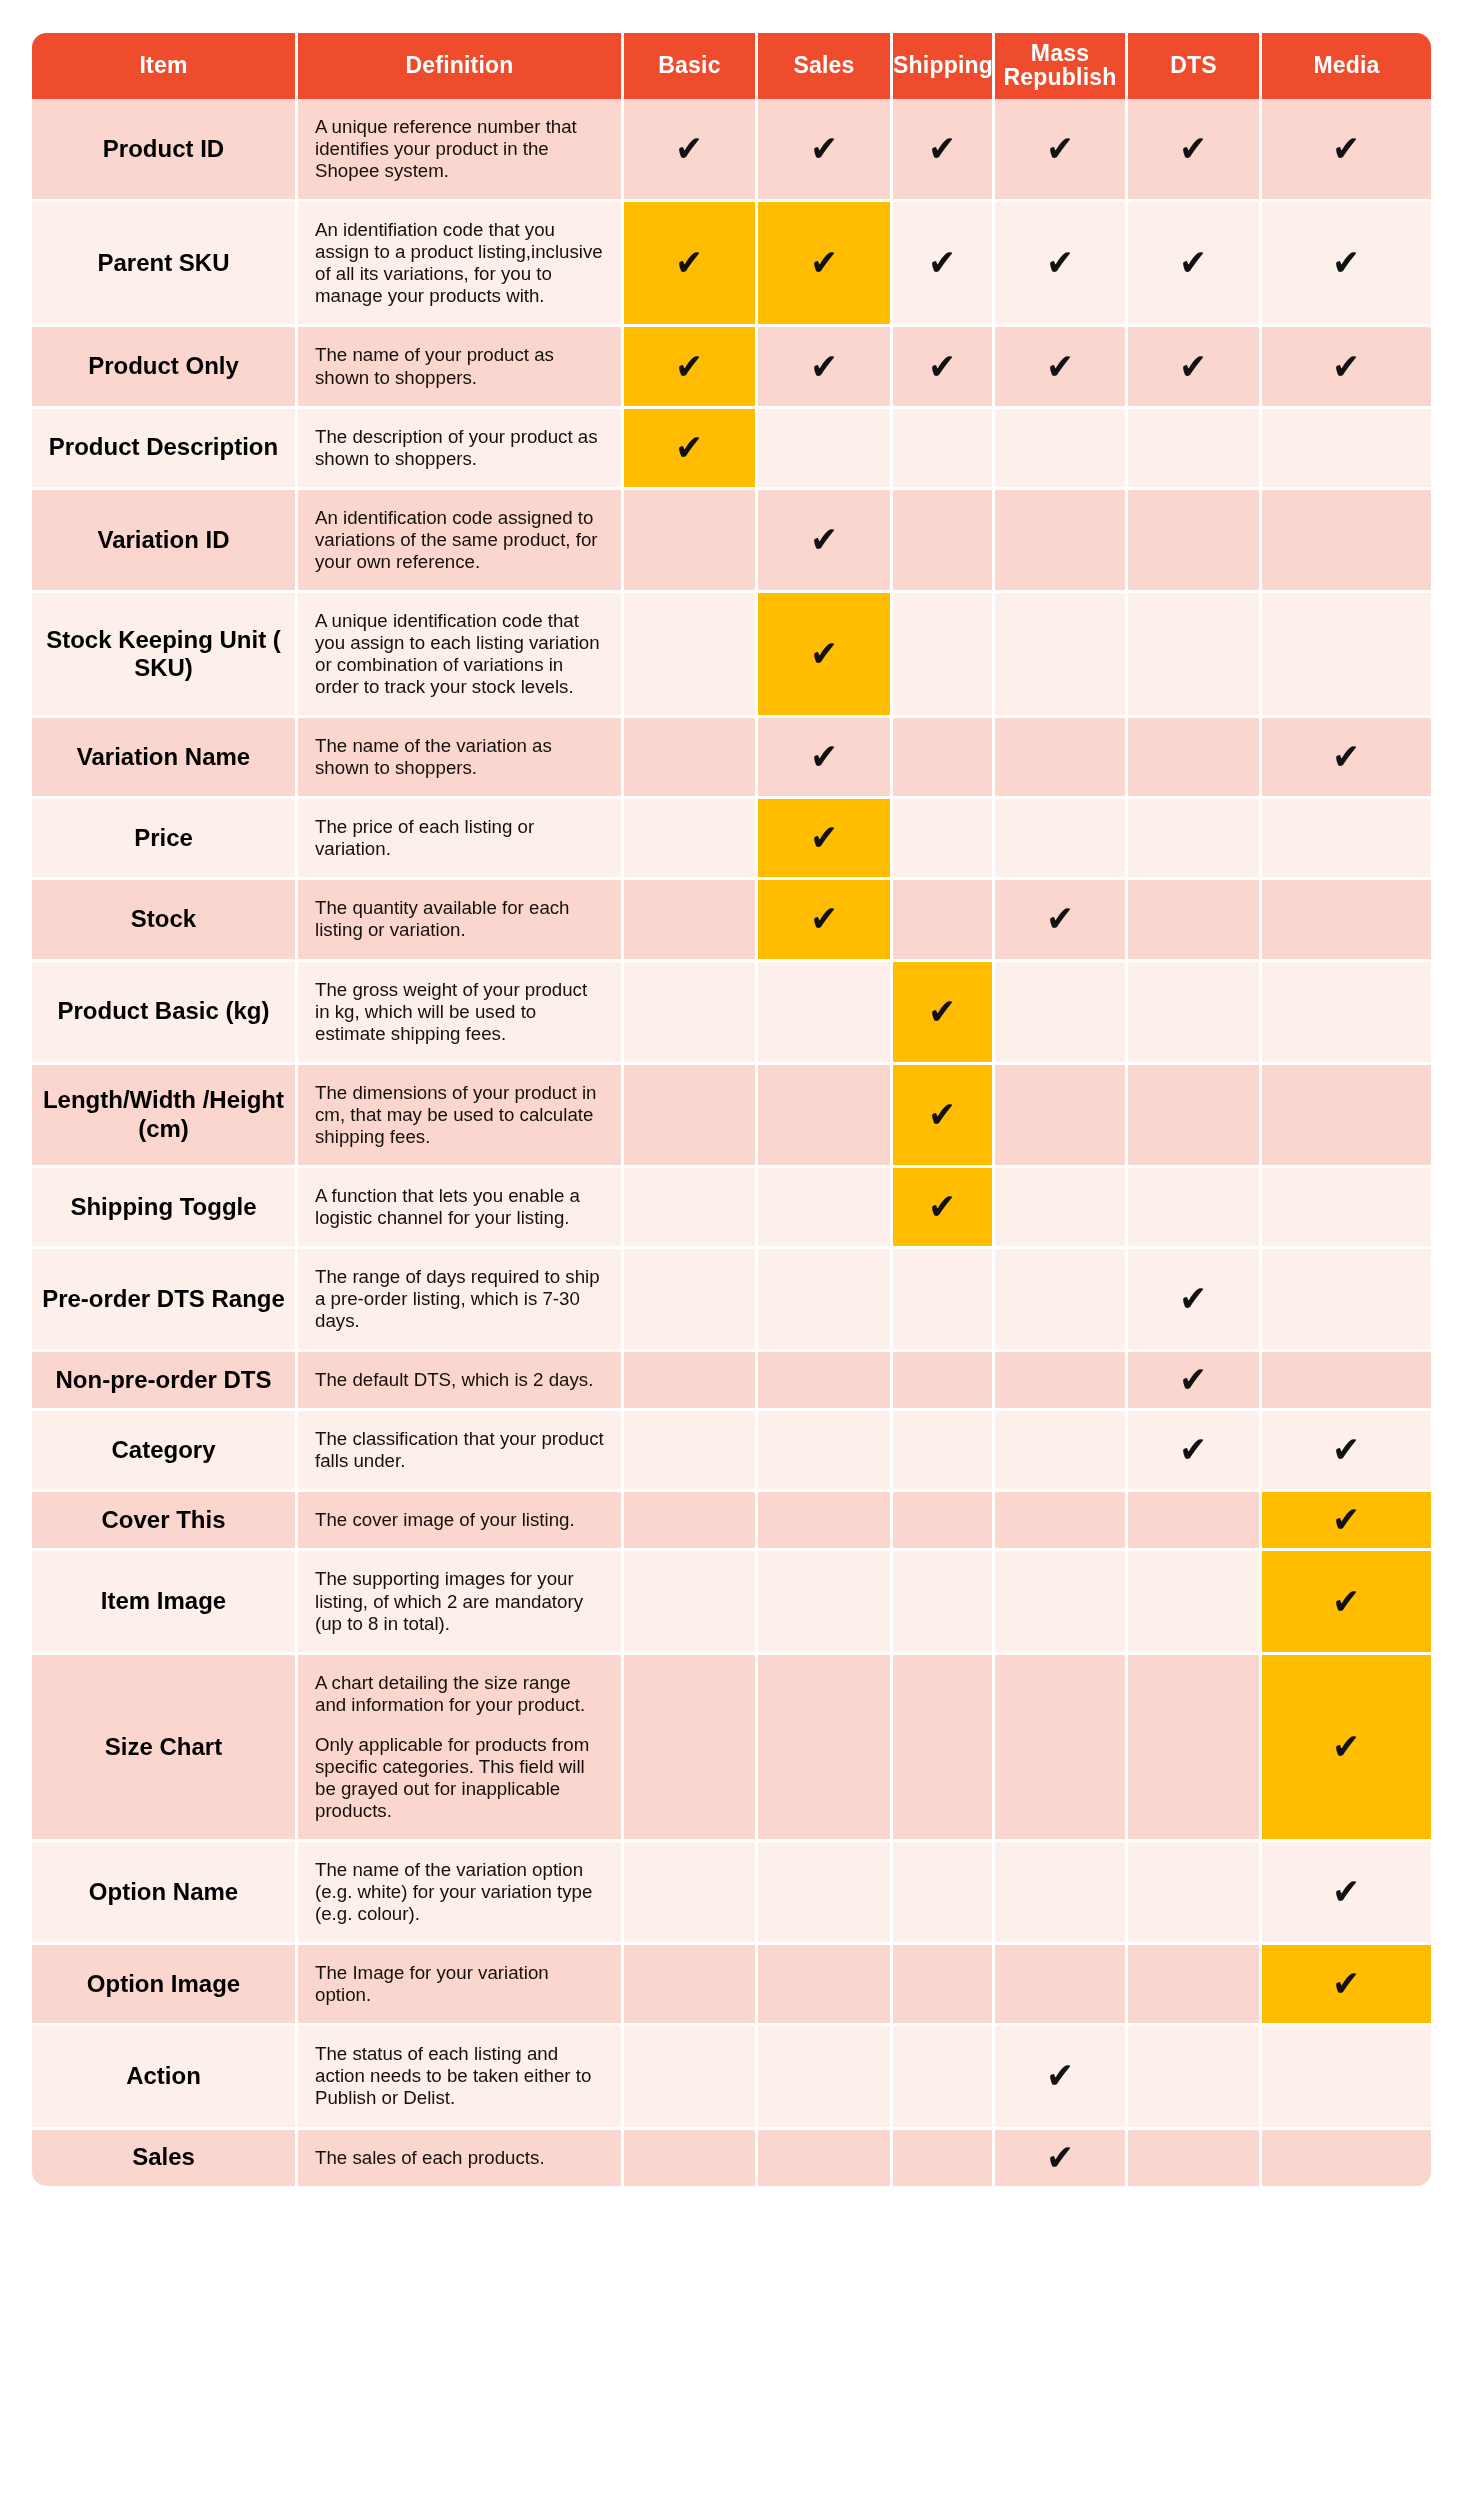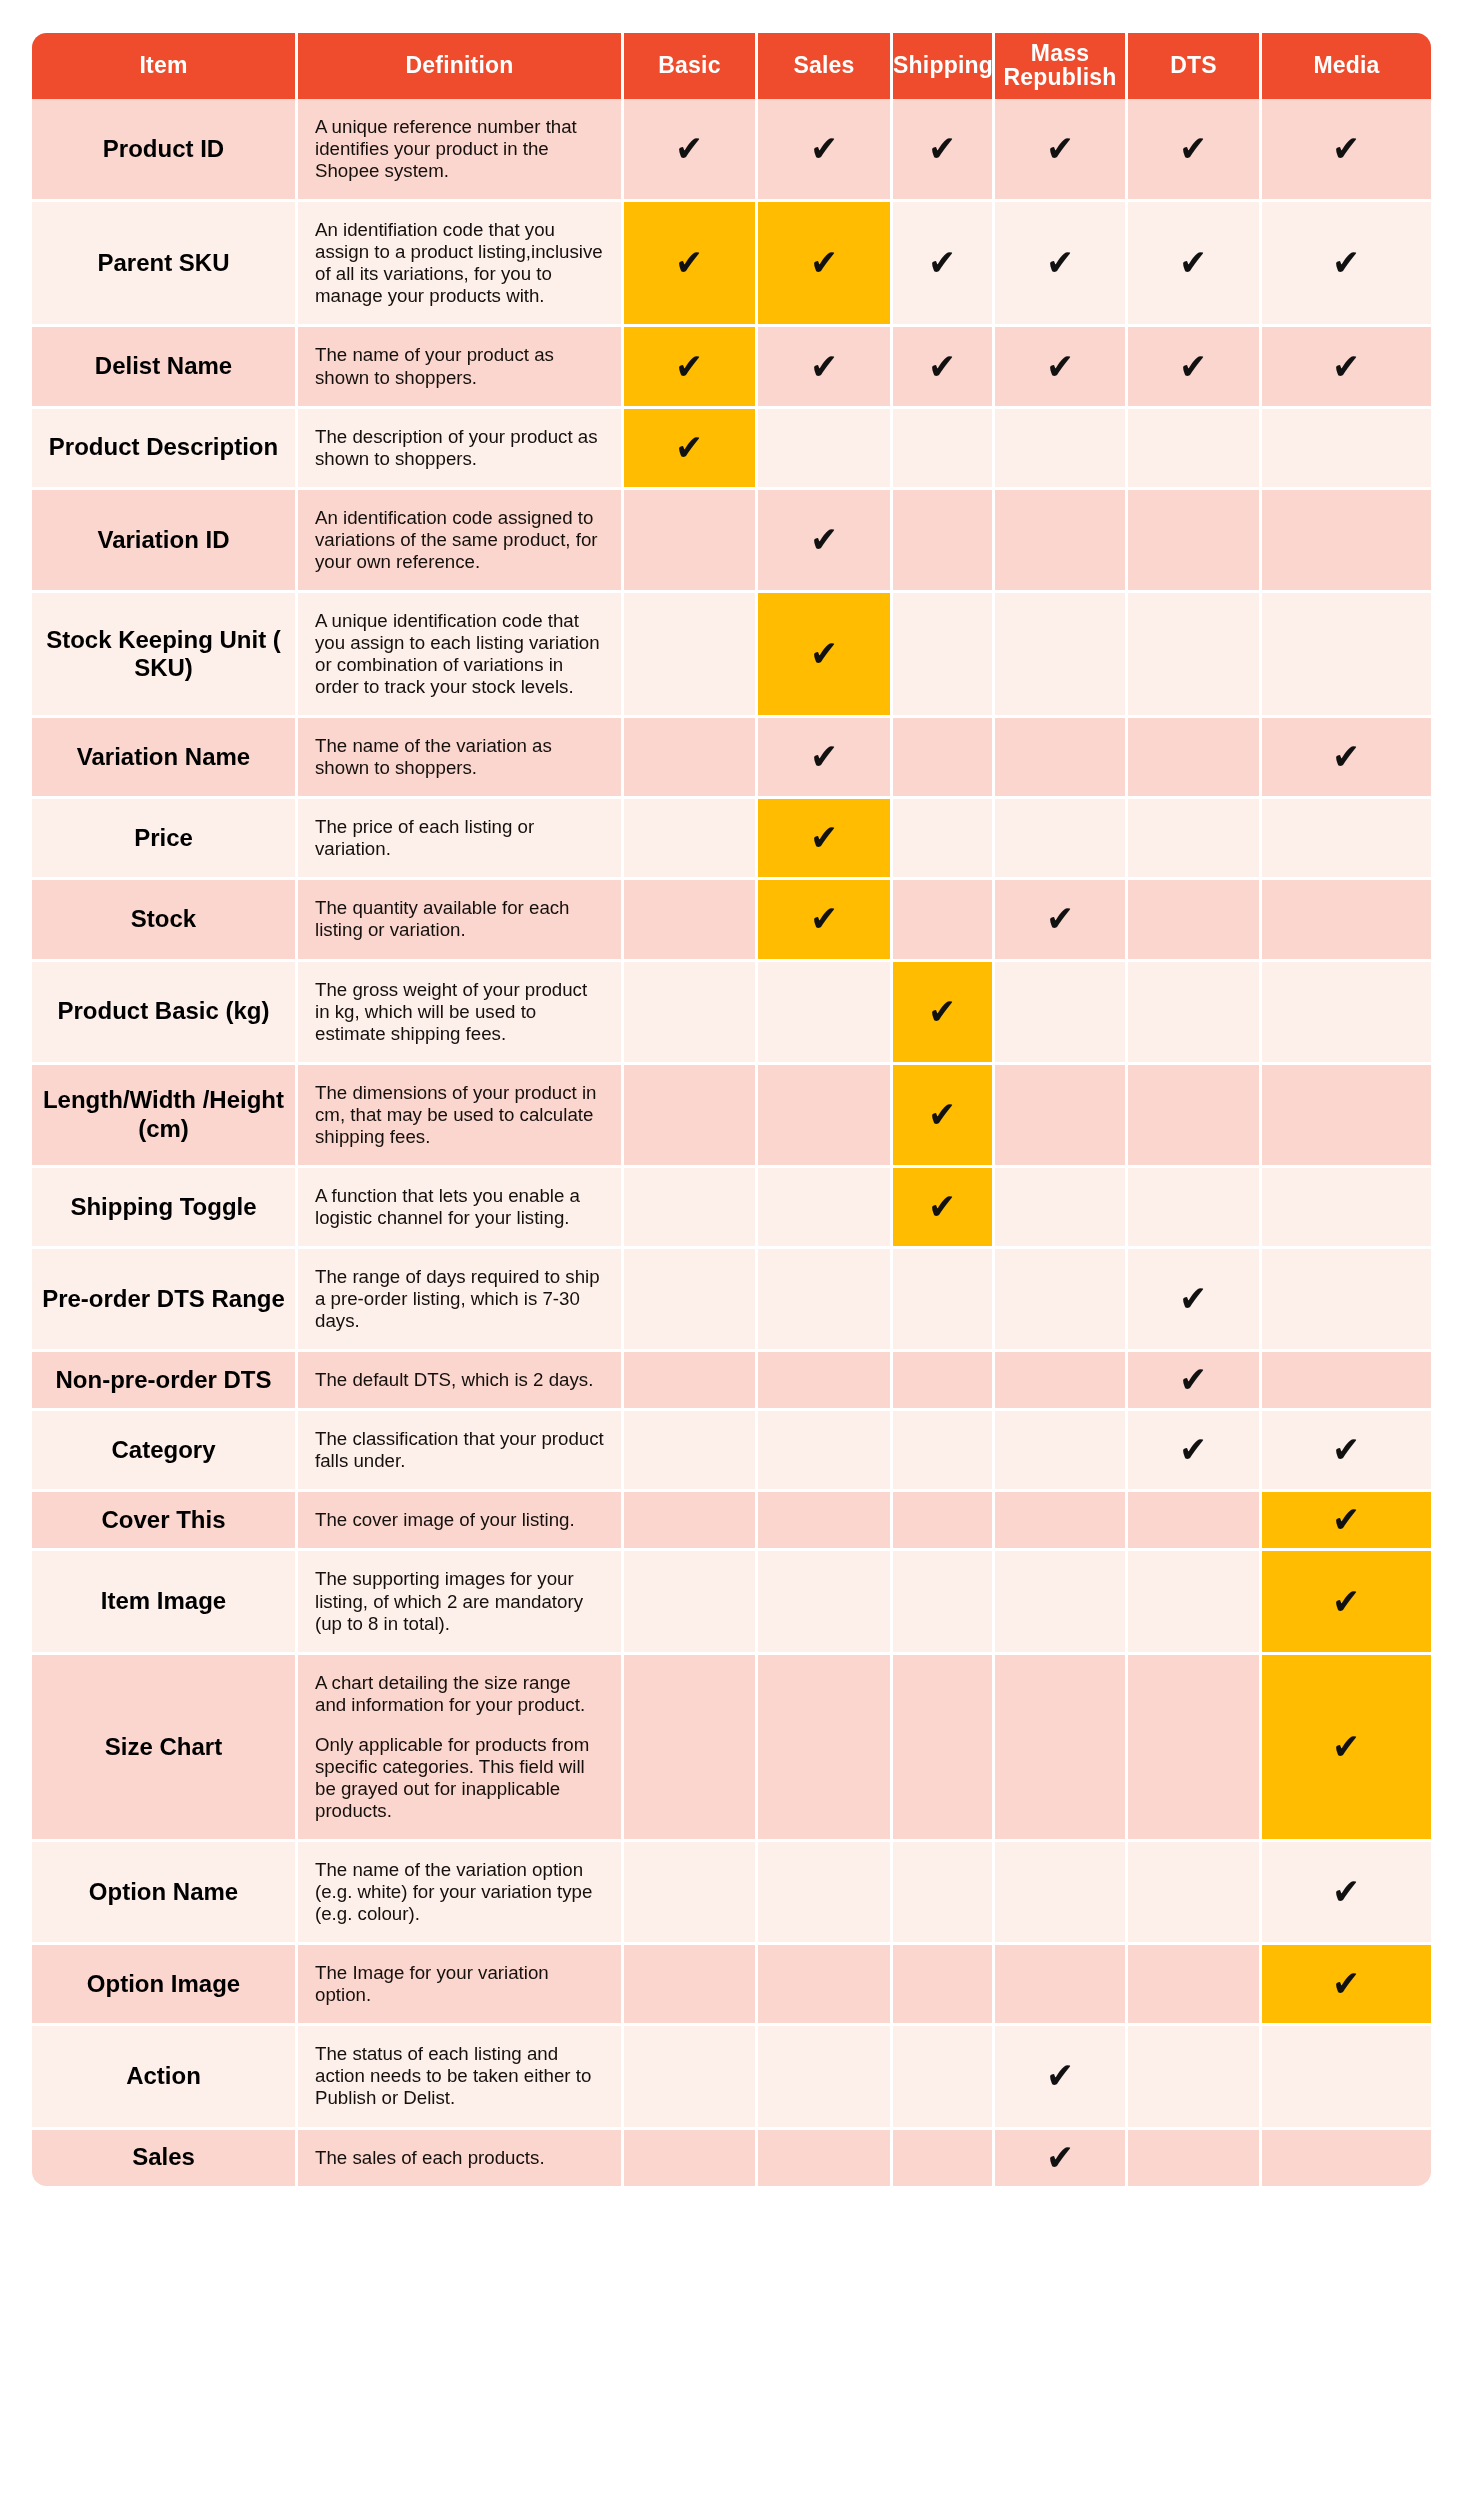--- a/index.html
+++ b/index.html
@@ -140,7 +140,7 @@
           <td class="mark-cell"><span class="check">✔</span></td>
         </tr>
         <tr class="shade-a">
-          <td class="item-cell">Delist Name</td>
+          <td class="item-cell">Product Only</td>
           <td class="def-cell">
             <p>The name of your product as shown to shoppers.</p>
           </td>

